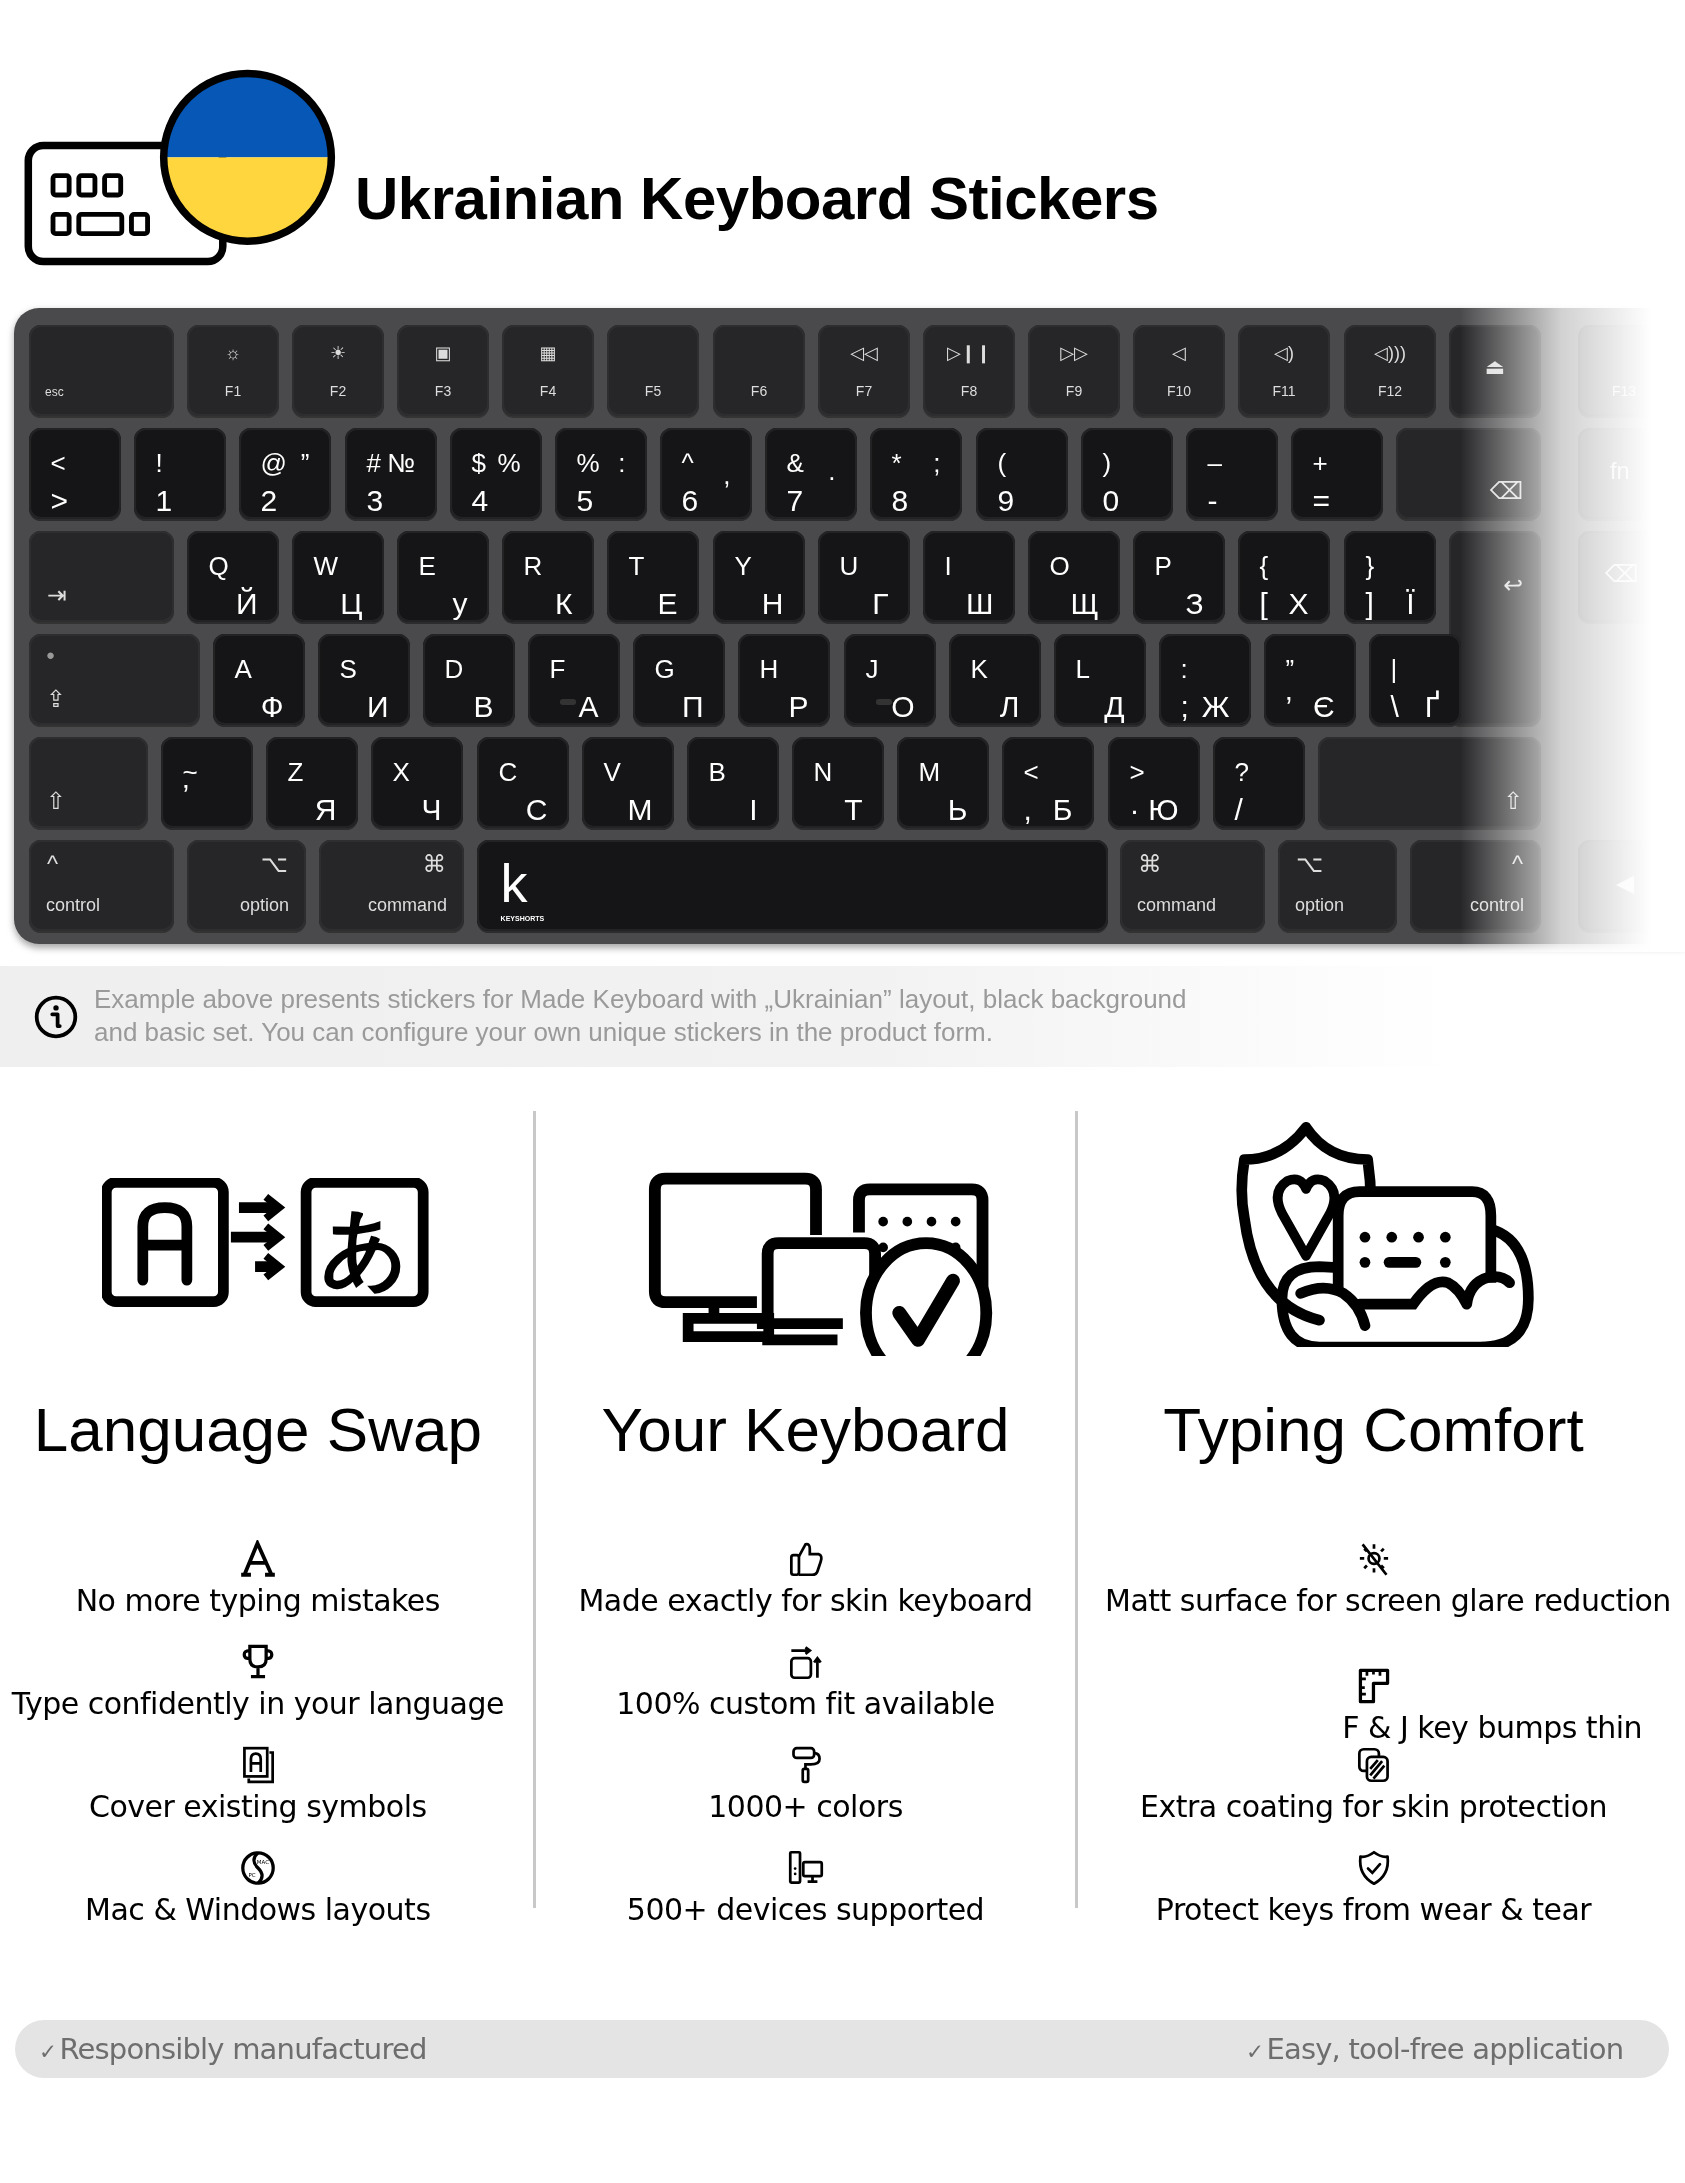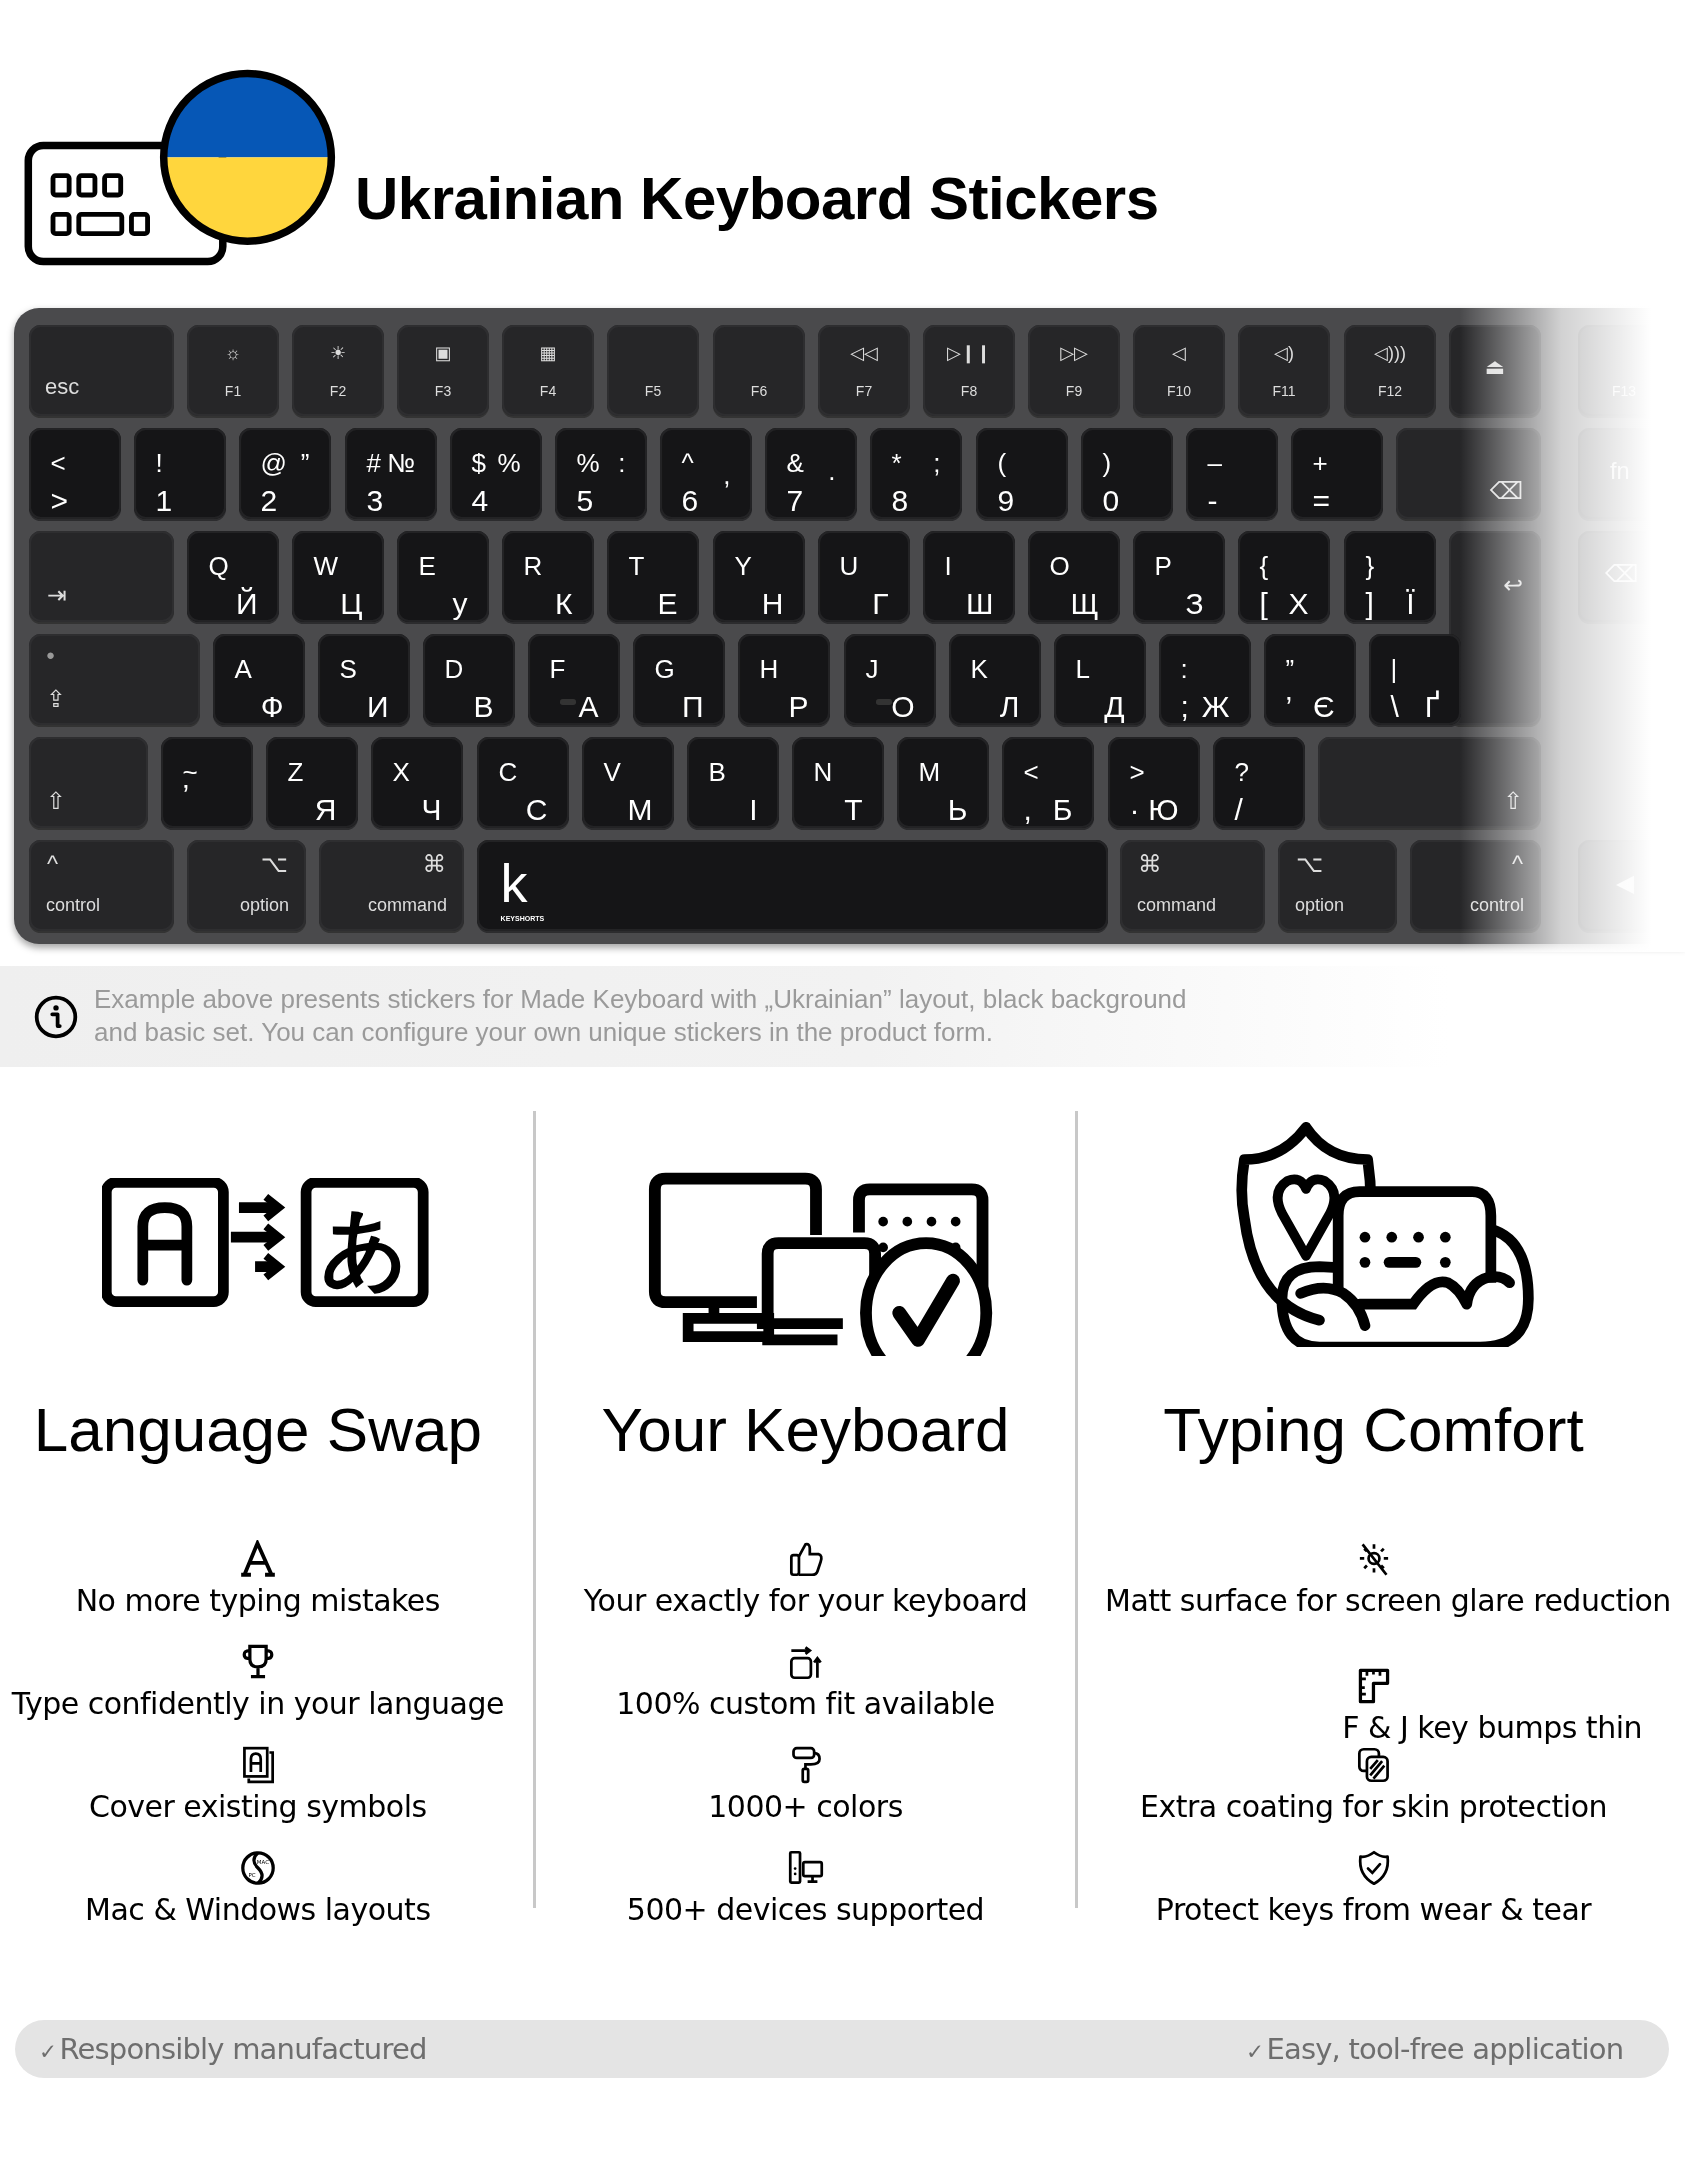--- a/index.html
+++ b/index.html
@@ -32,7 +32,7 @@
   .key span { position: absolute; line-height: 1; white-space: nowrap; }
   .fk .ic { left: 0; right: 0; text-align: center; top: 19.3px; font-size: 18px; color: #ddd; }
   .fk .lbl { left: 0; right: 0; text-align: center; bottom: 18px; font-size: 14px; color: #ddd; }
-  .esc-lbl { left: 16px; bottom: 18px; font-size: 22px; color: #ddd; }
+  .esc-lbl { left: 16px; bottom: 18px; font-size: 12px; color: #ddd; }
   .eject { left: 0; right: 0; text-align: center; top: 32px; font-size: 21.5px; color: #ddd; }
   .tl { left: 21.5px; top: 21.5px; font-size: 26px; }
   .bl { left: 21.5px; top: 58px; font-size: 30px; }

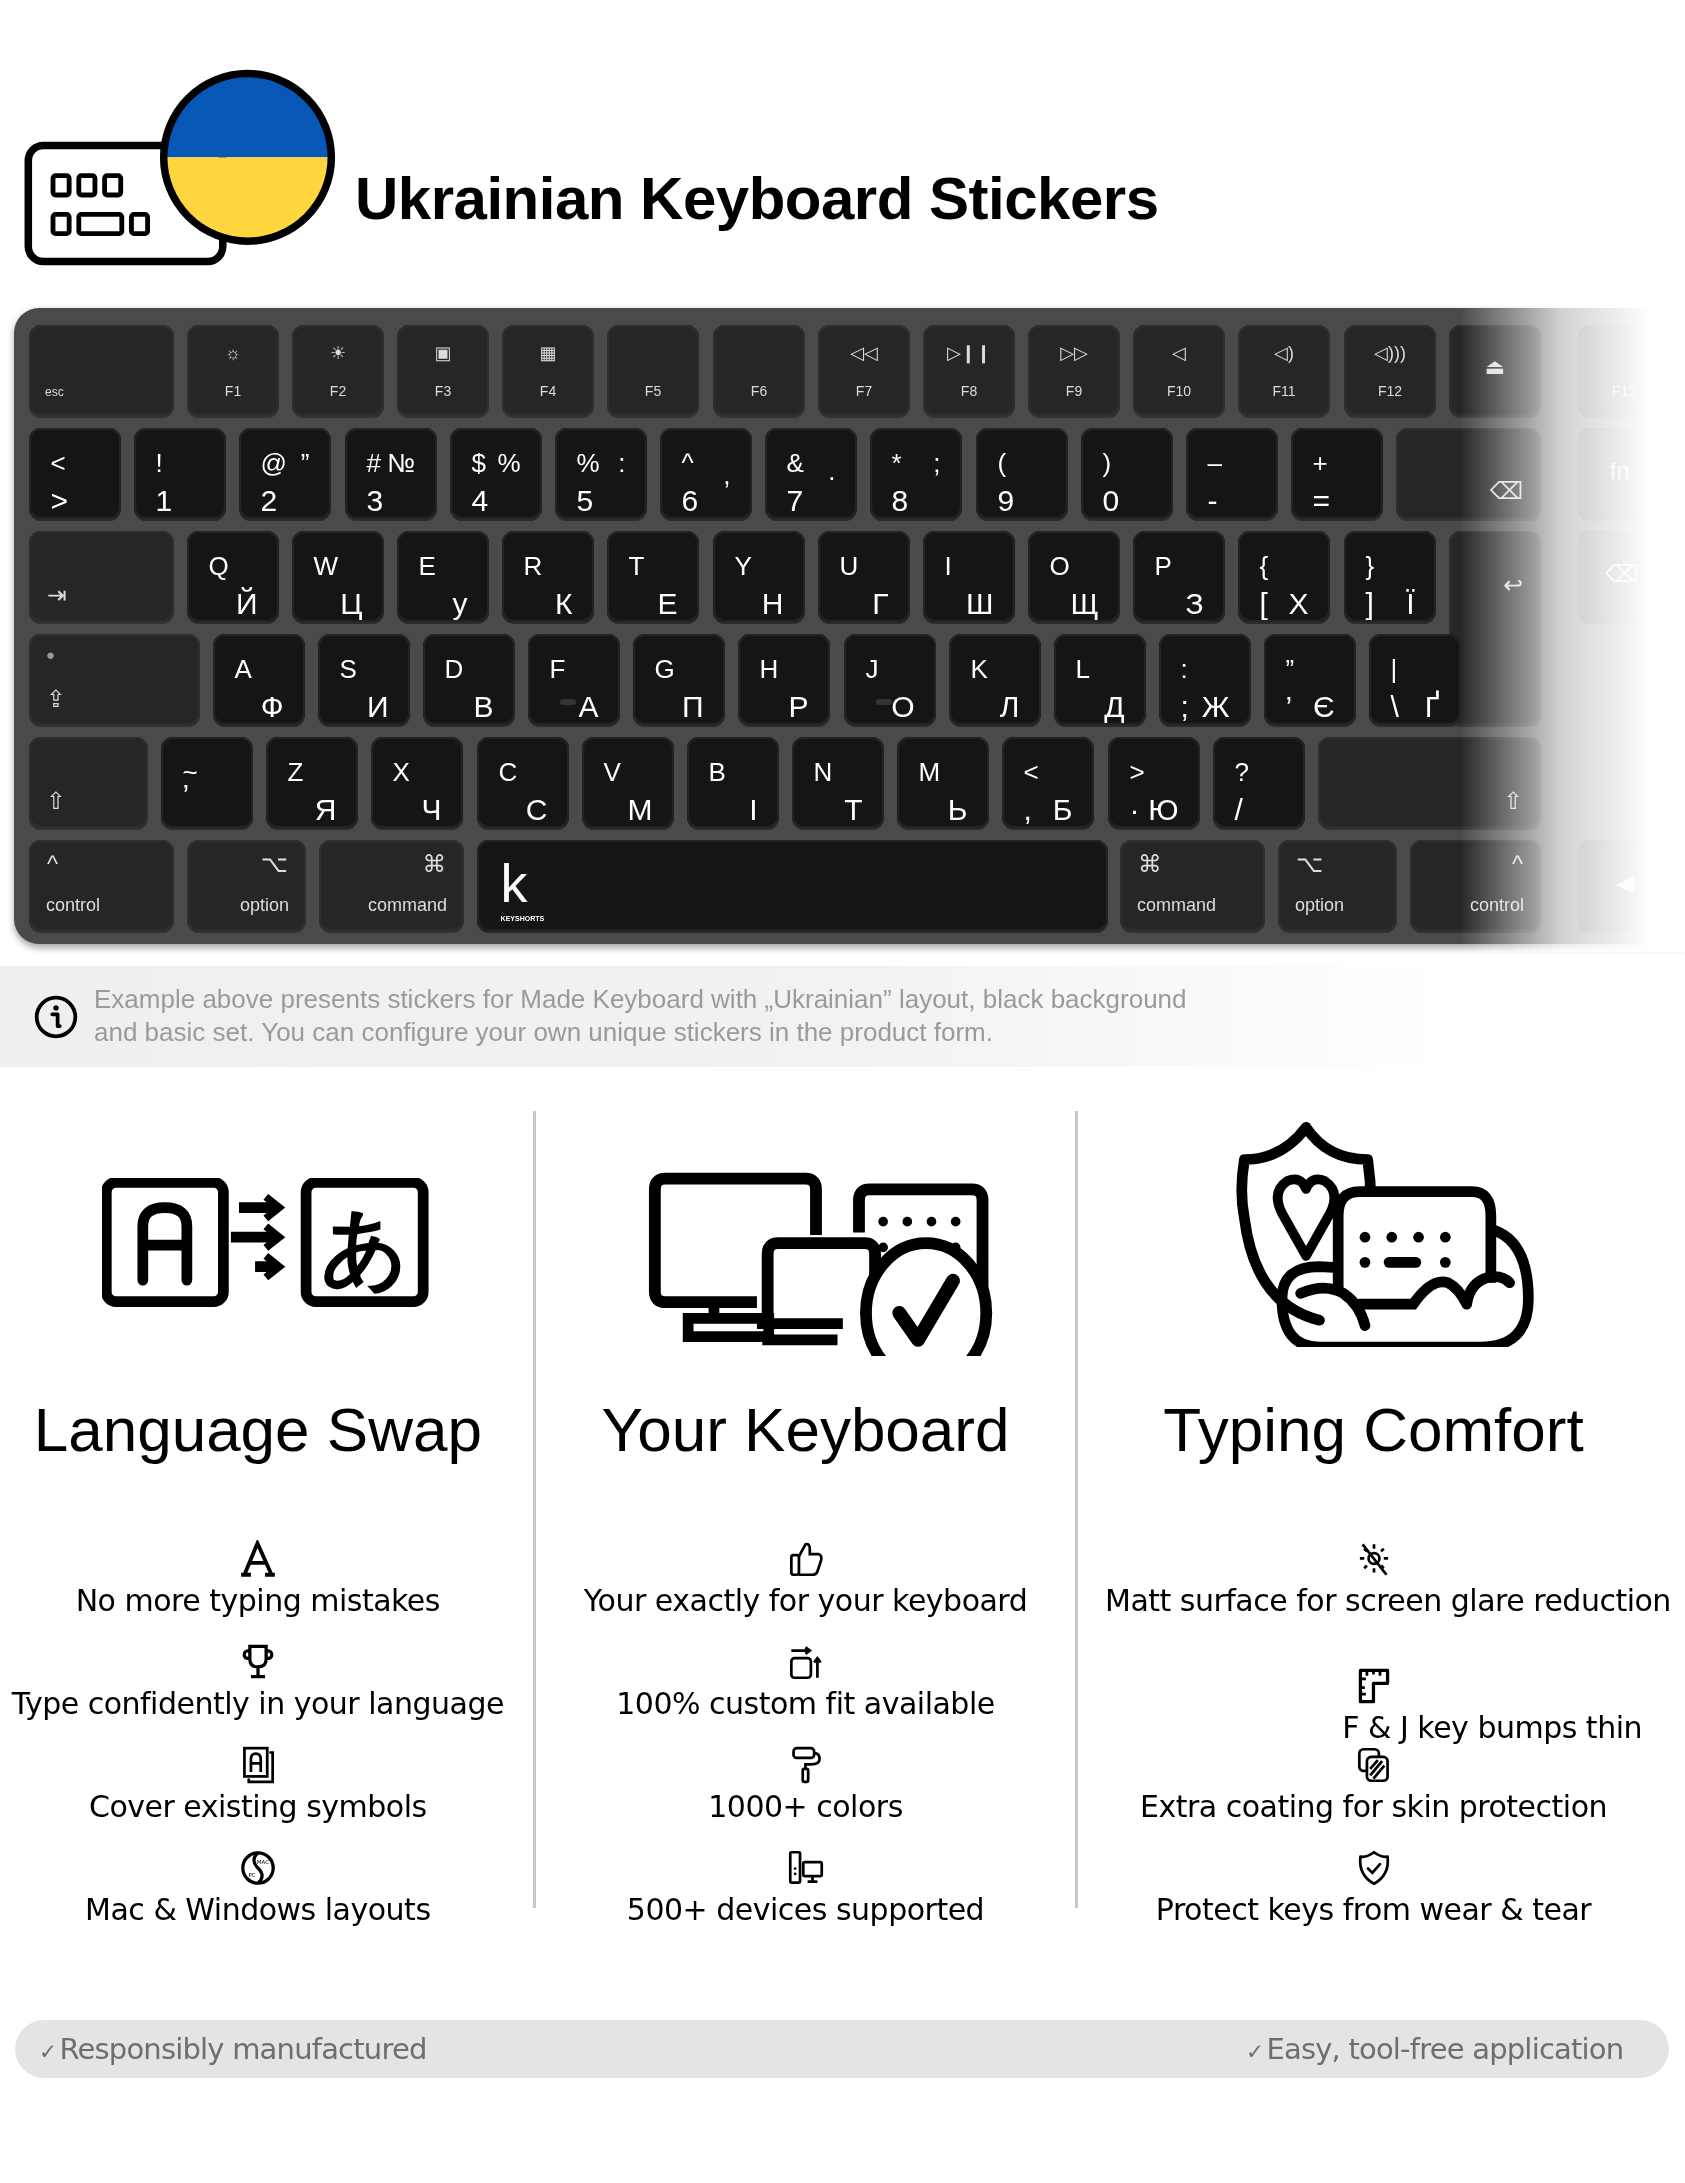--- a/index.html
+++ b/index.html
@@ -506,7 +506,7 @@
         <rect x="8" y="28" width="14" height="36" rx="4" fill="none" stroke="#000" stroke-width="5"></rect>
         <path d="M22 30 L34 8 Q42 6 42 16 V26 H58 Q66 28 62 40 L56 58 Q54 64 46 64 H22" fill="none" stroke="#000" stroke-width="5"></path>
       </svg>
-    <span class="ft">Your exactly for your keyboard</span>
+    <span class="ft">Made exactly for skin keyboard</span>
   </div>
   <div class="feat" style="top:532px;">
     <svg class="fi" viewBox="0 0 70 70">

